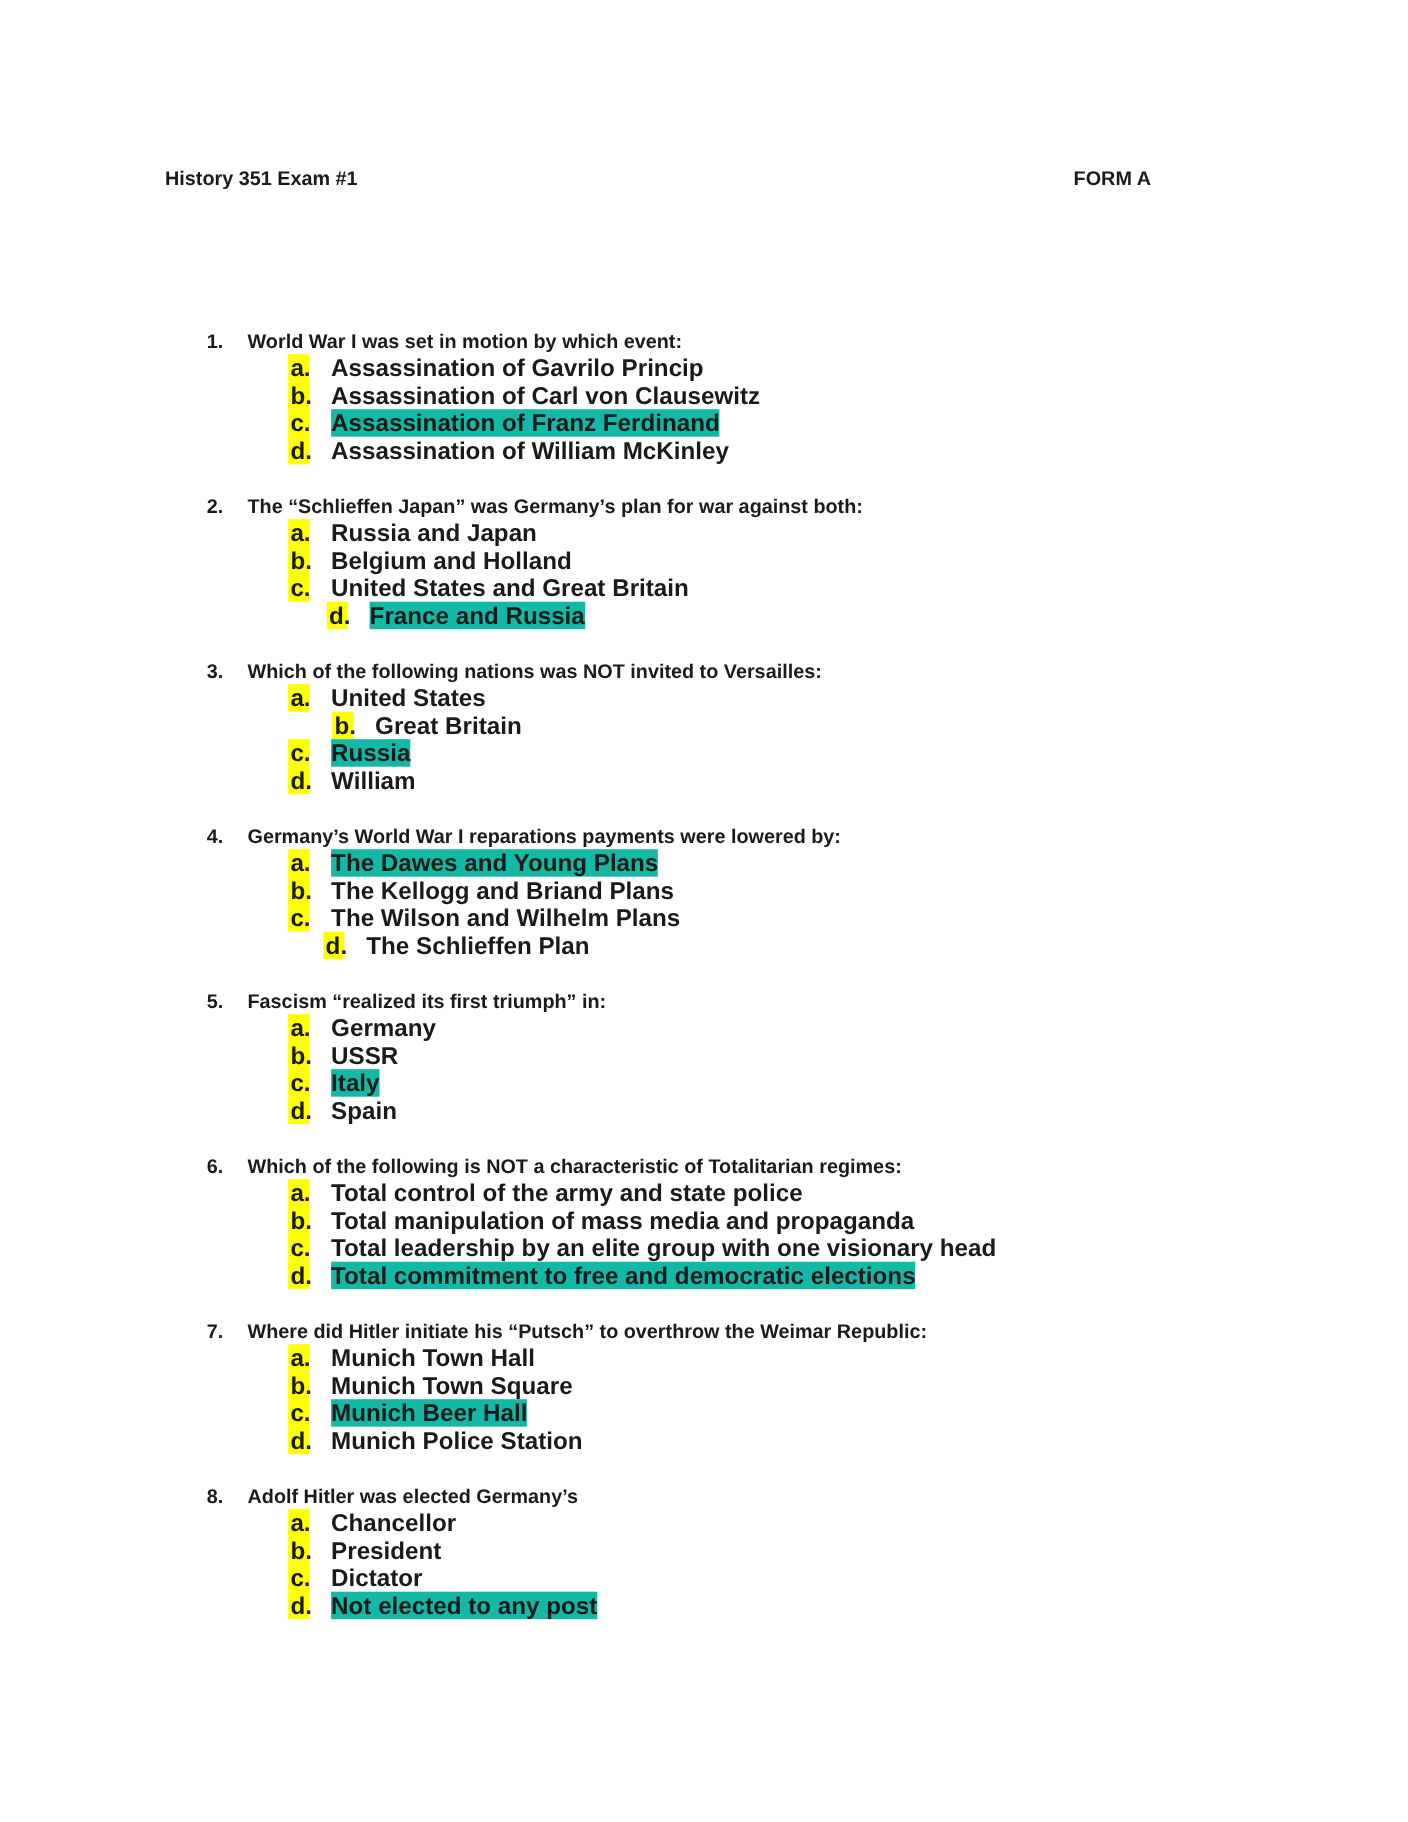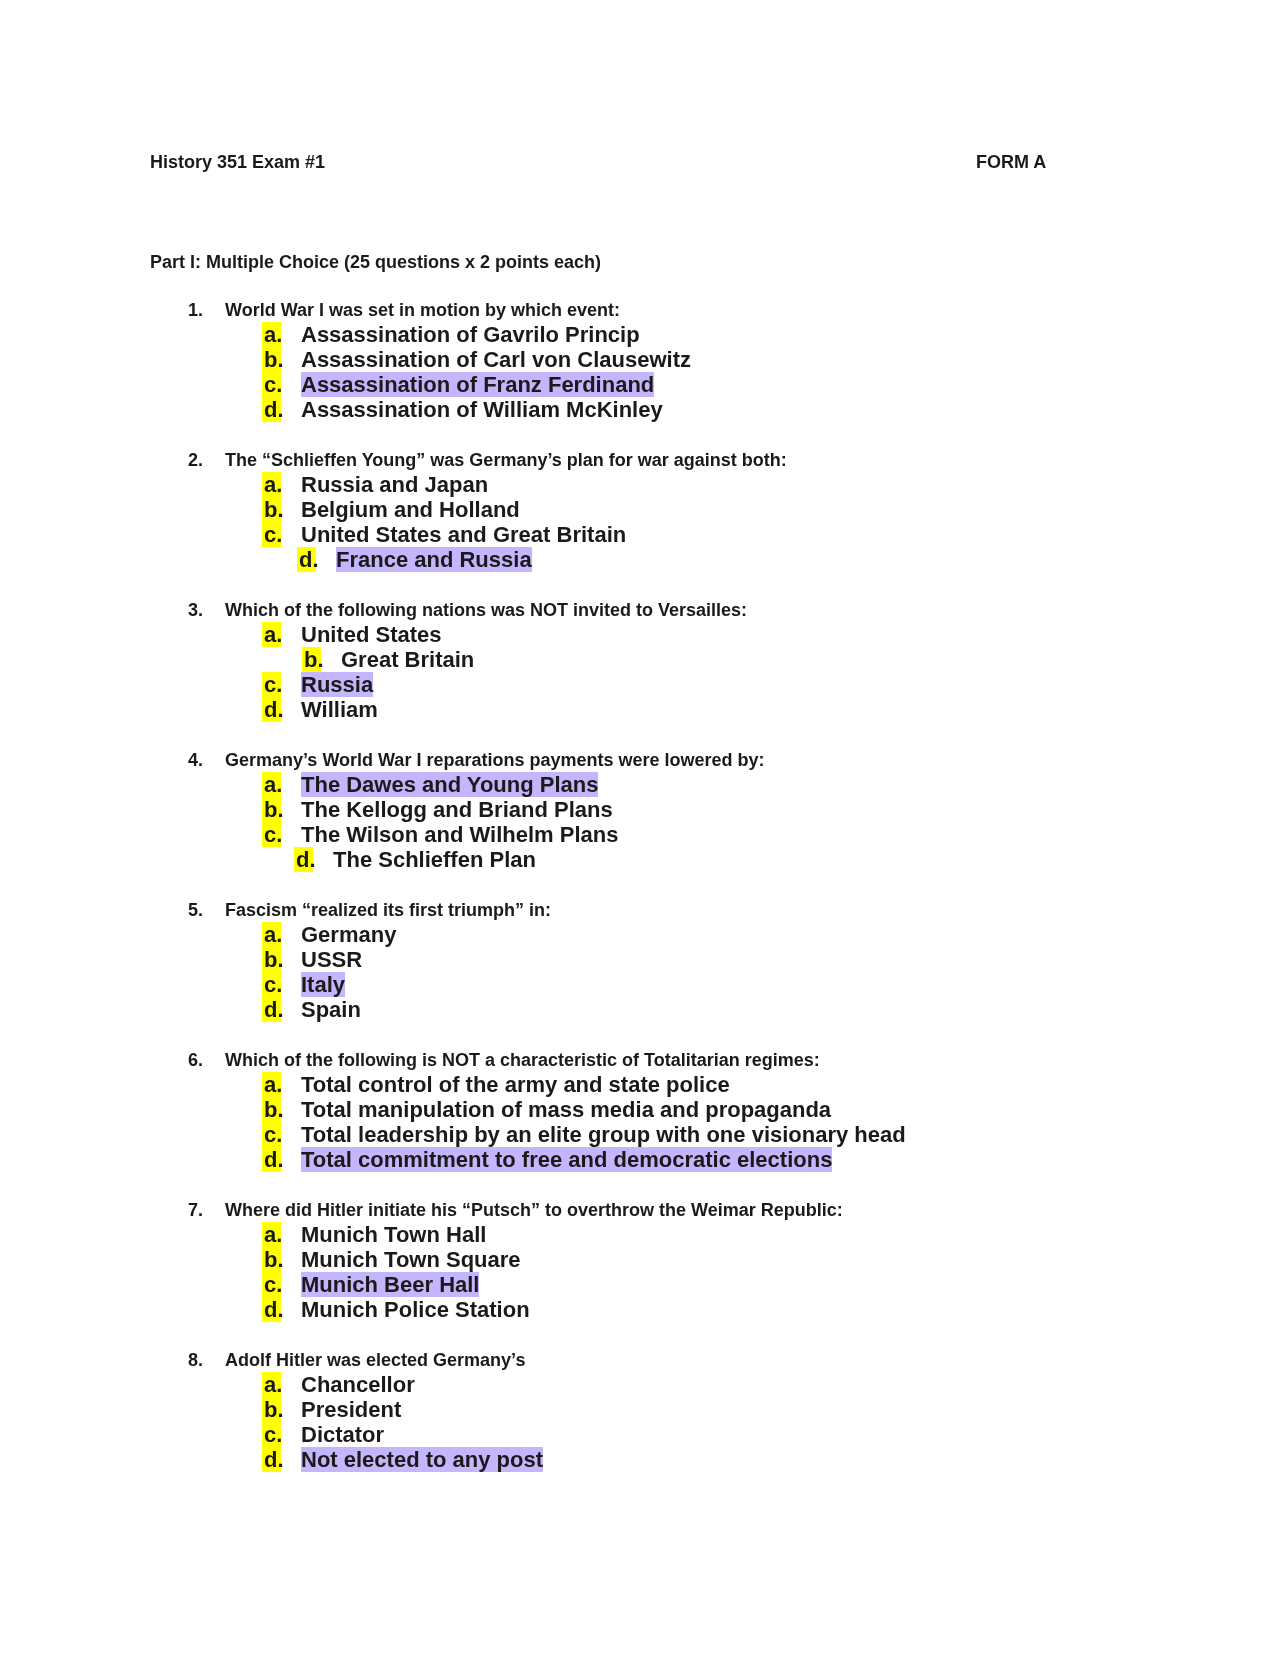--- a/index.html
+++ b/index.html
@@ -28,7 +28,6 @@
 <div class="page">
   <div class="header-left">History 351 Exam #1</div>
   <div class="header-right">FORM A</div>
-  <div class="part-title">Part I: Multiple Choice (25 questions x 2 points each)</div>
 
   <div class="question" style="top:297px;">
     <div class="q-stem">

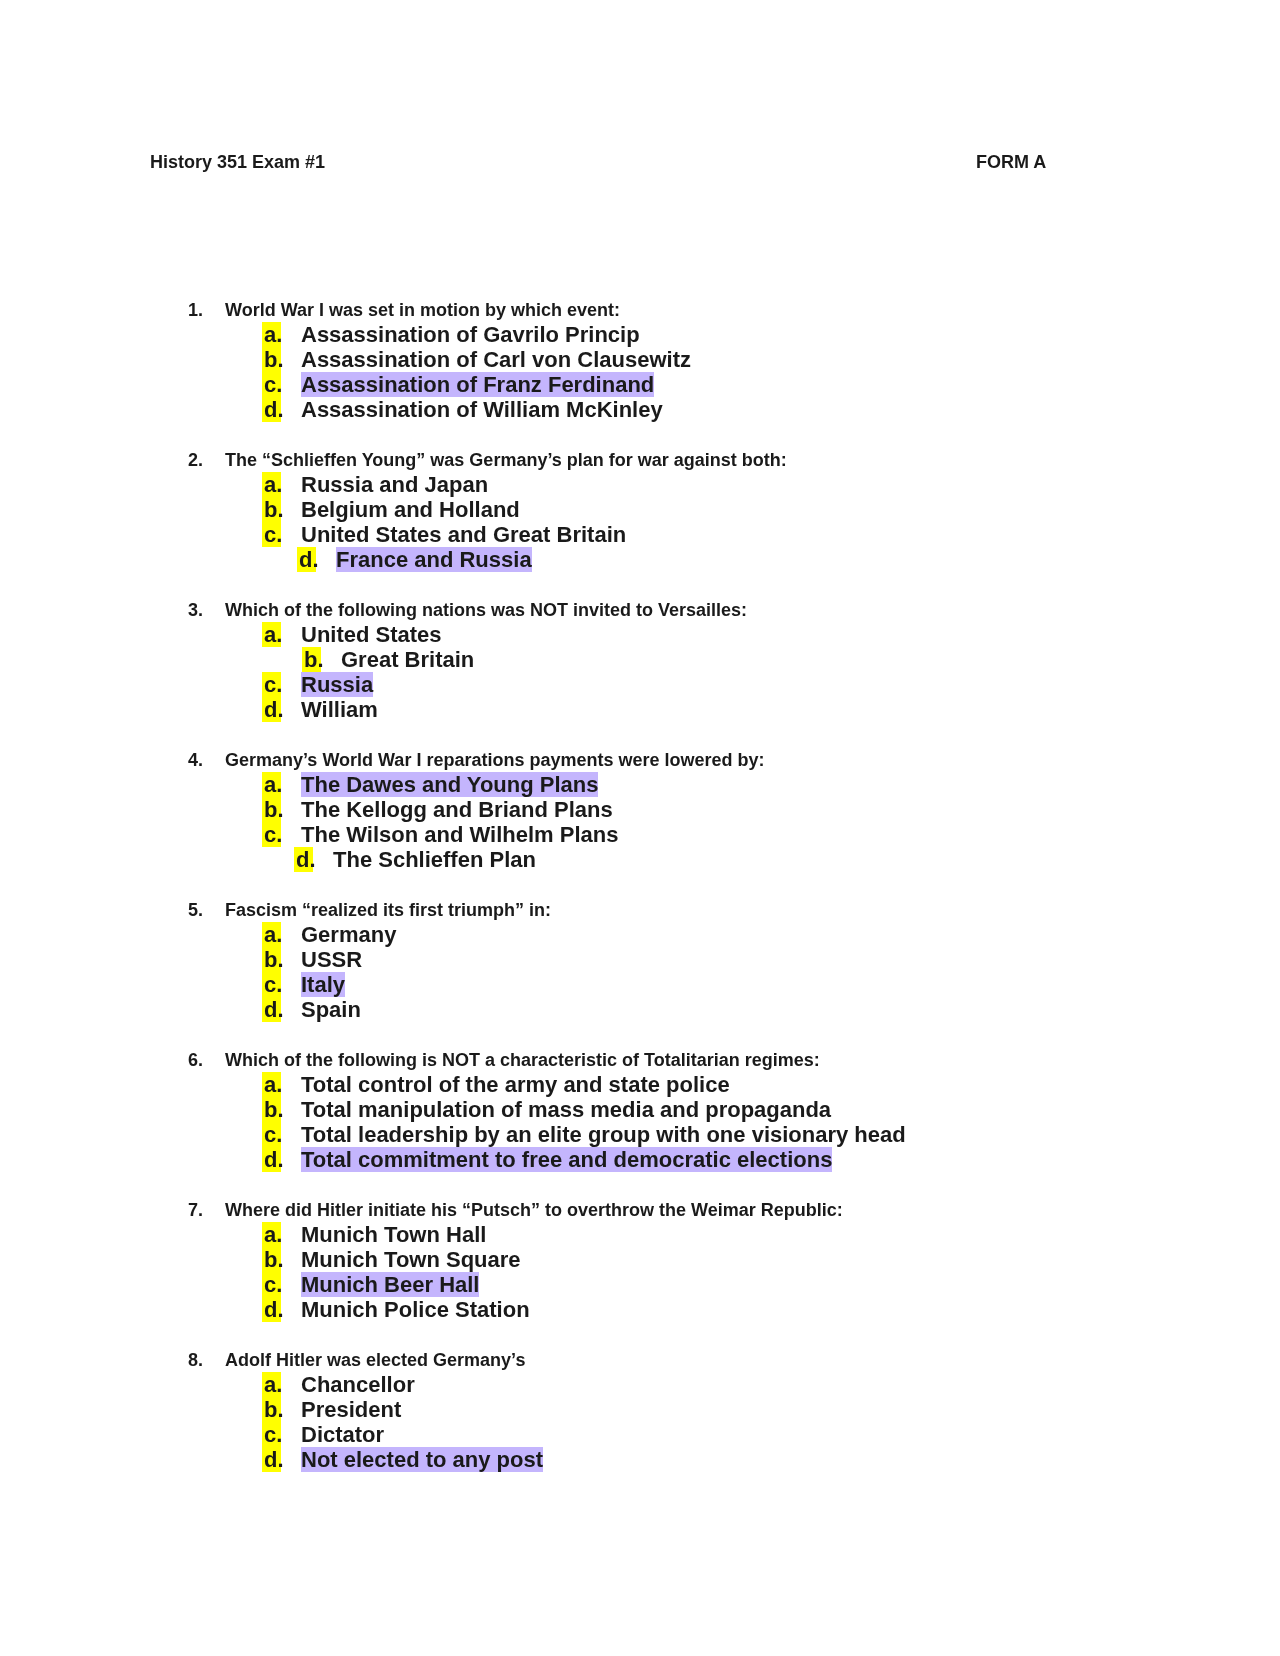--- a/index.html
+++ b/index.html
@@ -20,7 +20,7 @@
     .opt-label { display: inline-block; width: 17px; background: #ffff00; padding-left: 2px; }
     .opt-gap { display: inline-block; width: 20px; }
     .opt-text { display: inline-block; }
-    .opt.correct .opt-gap, .opt.correct .opt-text { background: #c4b5fd; }
+    .opt.correct .opt-gap, .opt.correct .opt-text { background: #14b8a6; }
   </style>
 </head>
 <body>

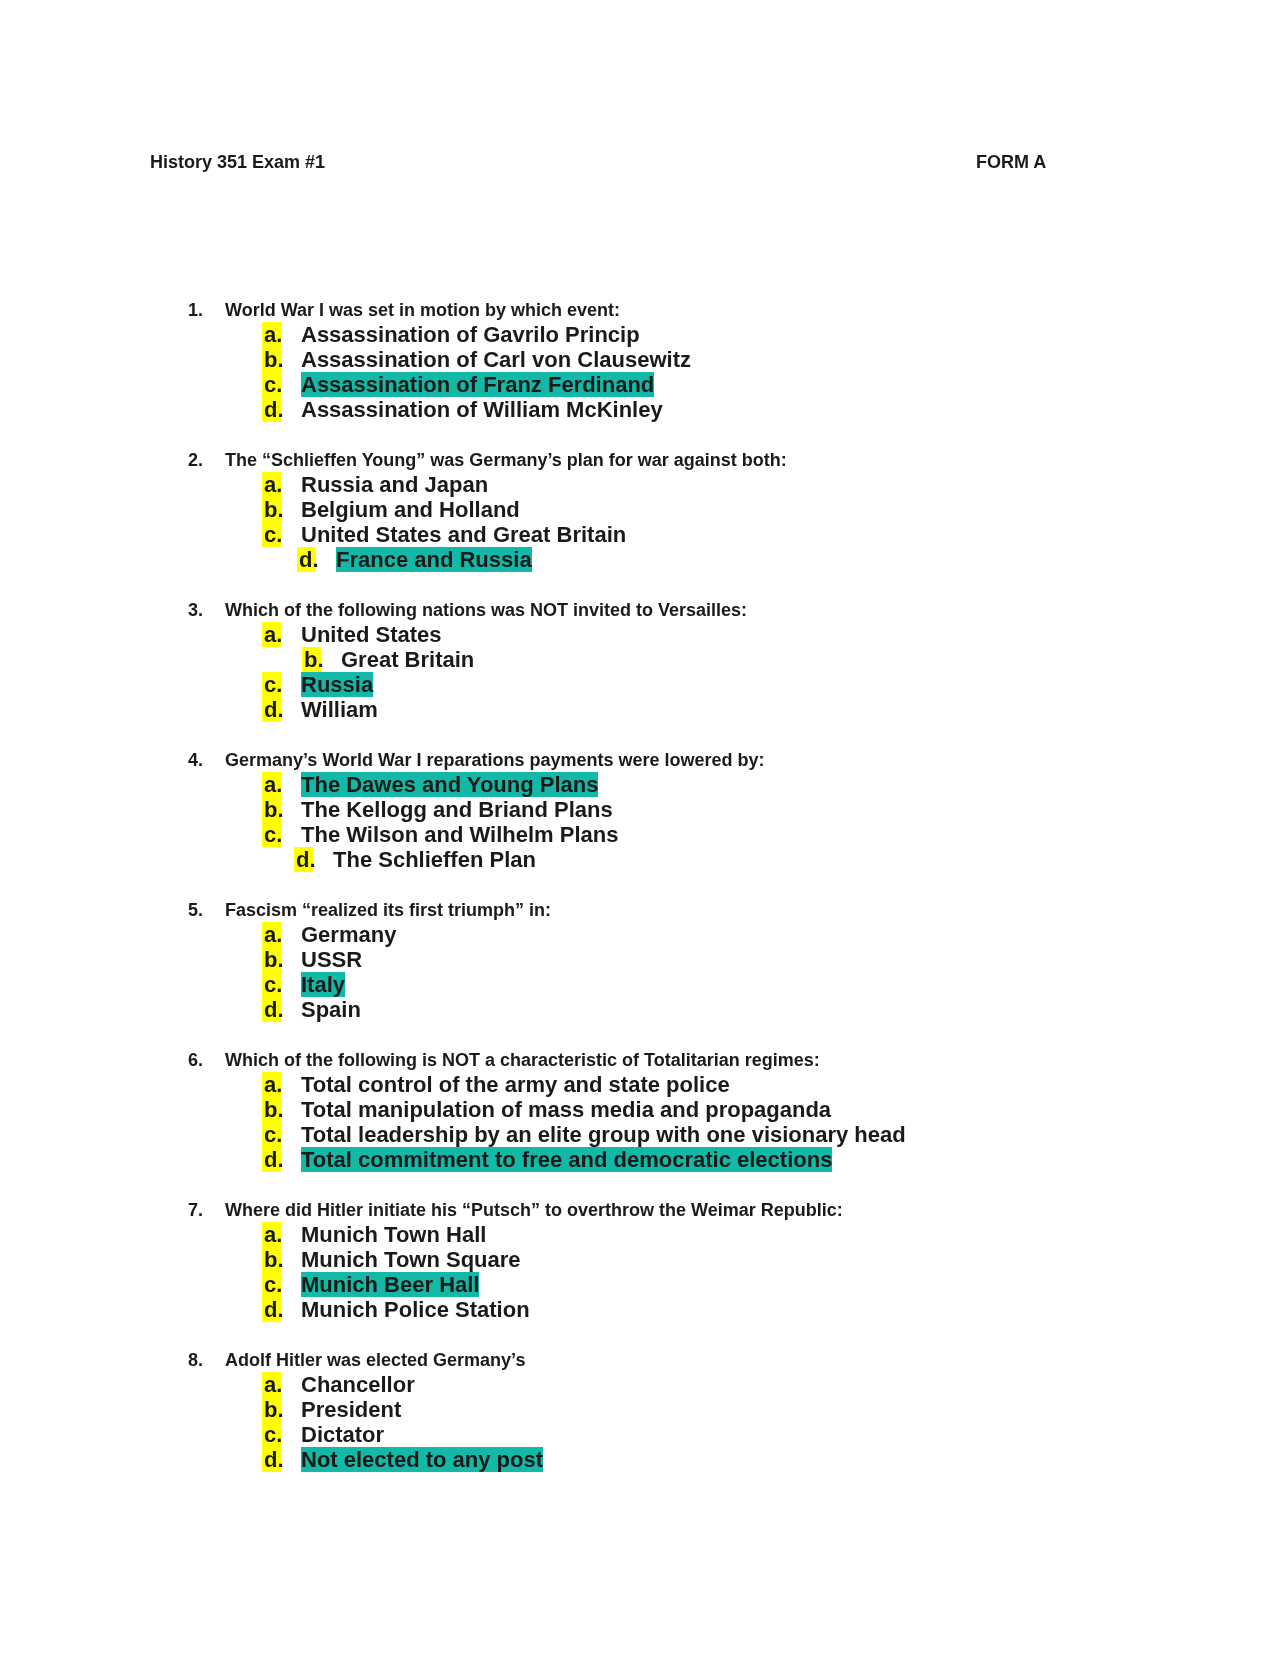--- a/index.html
+++ b/index.html
@@ -43,7 +43,7 @@
   <div class="question" style="top:447px;">
     <div class="q-stem">
       <span class="q-num">2.</span>
-      <span class="q-text">The “Schlieffen Young” was Germany’s plan for war against both:</span>
+      <span class="q-text">The “Schlieffen Japan” was Germany’s plan for war against both:</span>
     </div>
     <div class="opt" style="top:25px;"><span class="opt-label">a.</span><span class="opt-gap"></span><span class="opt-text">Russia and Japan</span></div>
     <div class="opt" style="top:50px;"><span class="opt-label">b.</span><span class="opt-gap"></span><span class="opt-text">Belgium and Holland</span></div>

